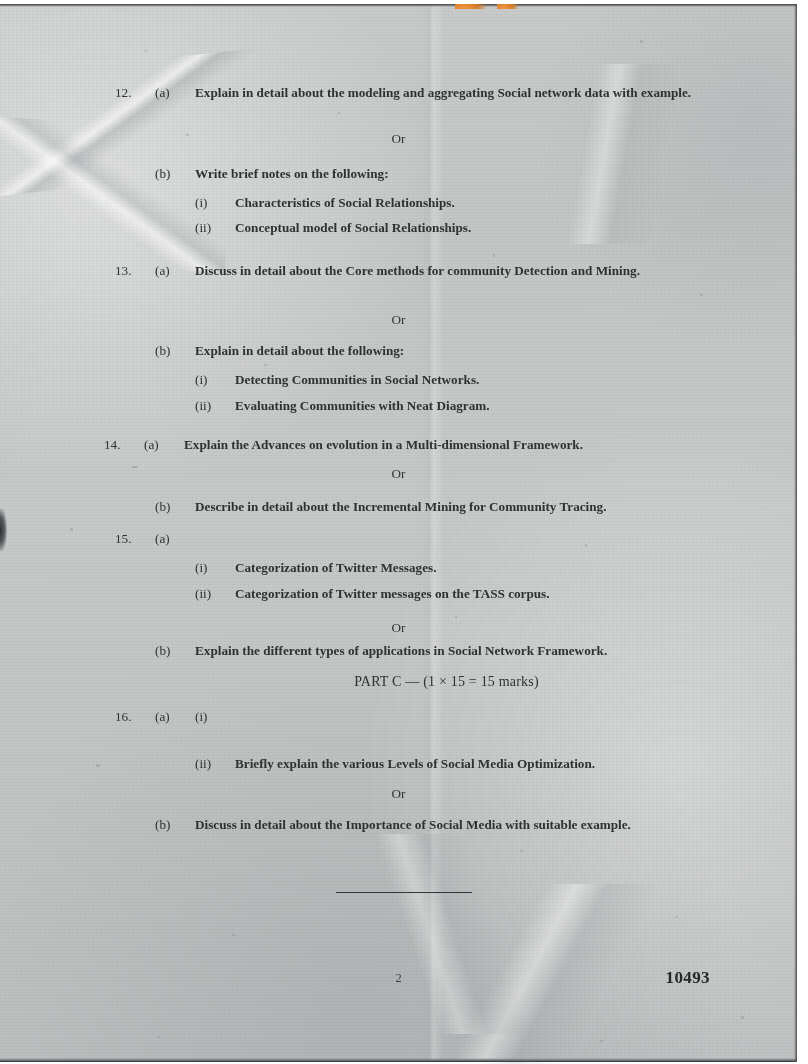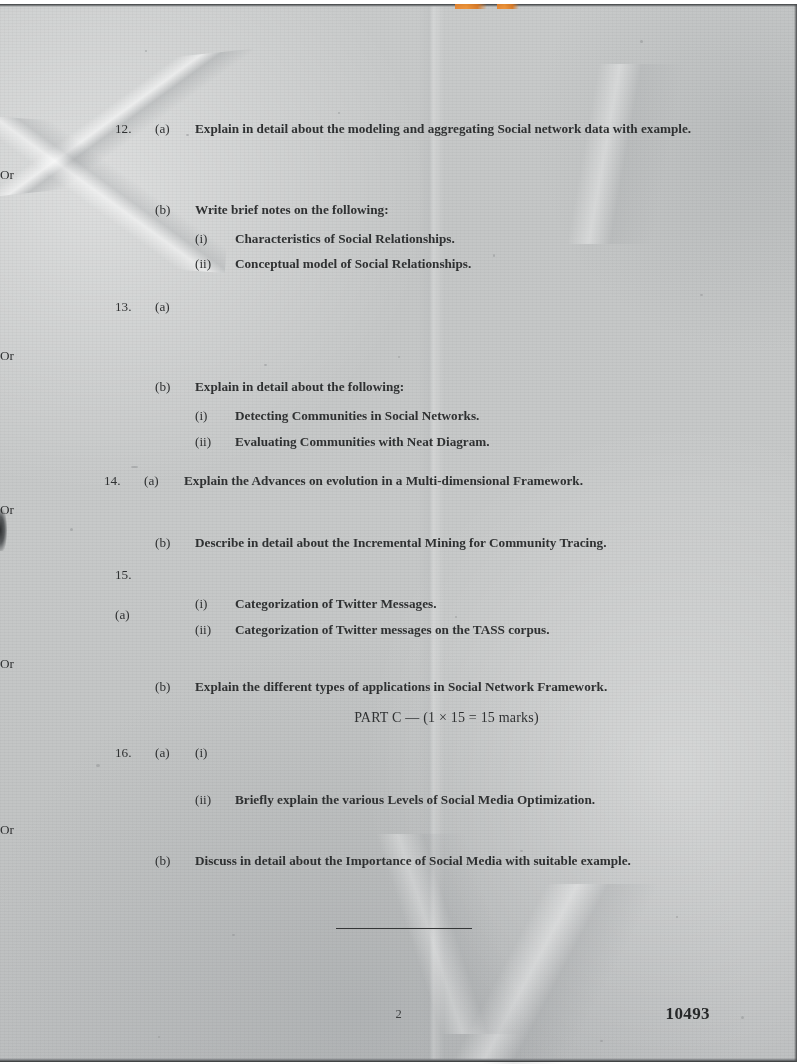--- a/index.html
+++ b/index.html
@@ -224,7 +224,6 @@
   #content {
     filter: blur(0.18px) contrast(0.94);
     text-rendering: optimizeLegibility;
-    margin-top: 36px;
   }
 </style>
 </head>

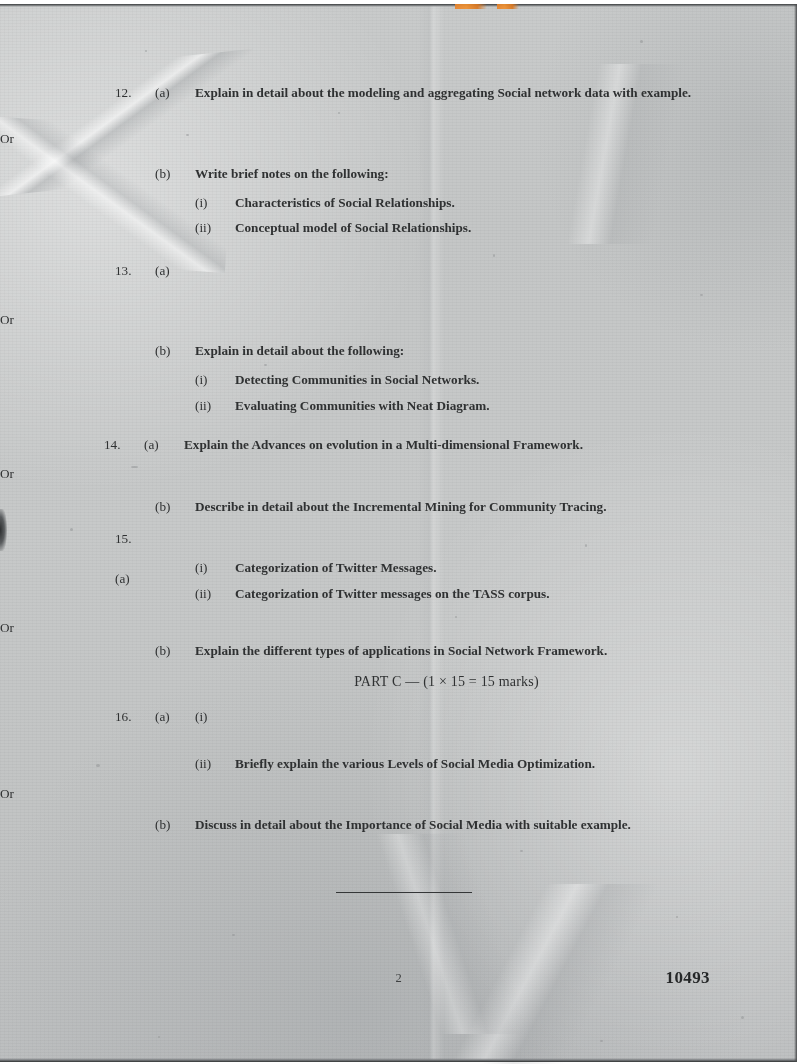--- a/index.html
+++ b/index.html
@@ -170,6 +170,7 @@
     position: absolute;
     left: 0;
     width: 797px;
+    text-align: center;
   }
   .part-head {
     position: absolute;

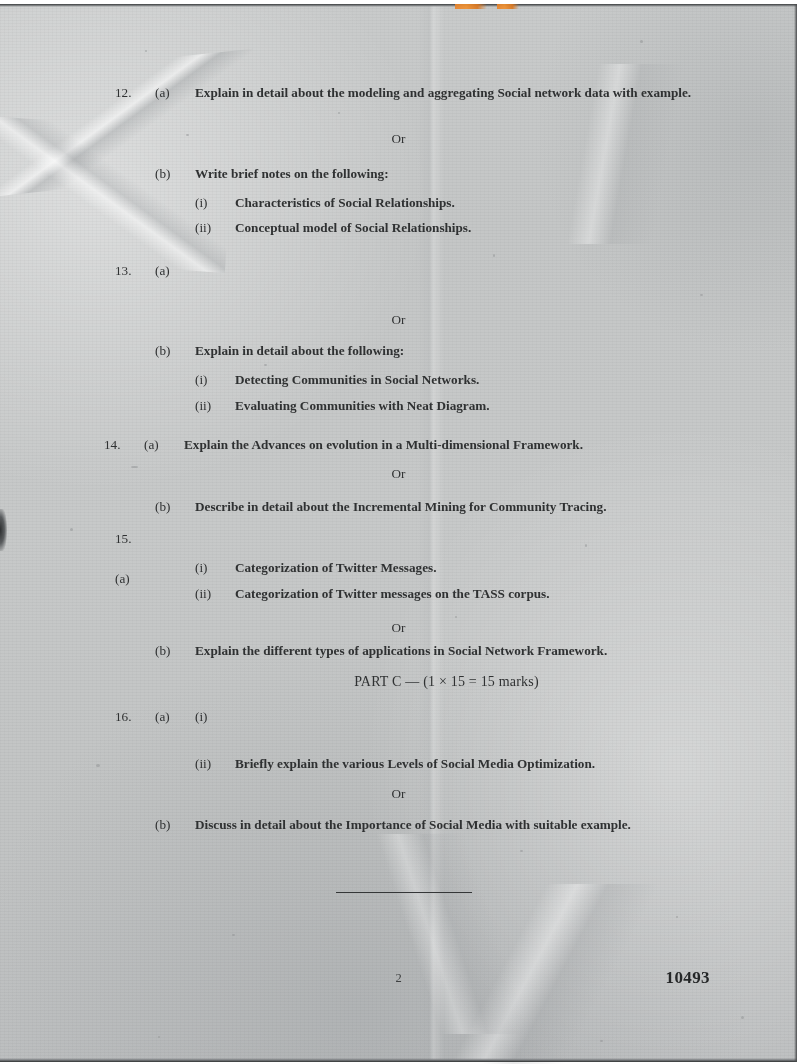--- a/index.html
+++ b/index.html
@@ -297,6 +297,7 @@
       <div class="q" style="left:115px; top:258px; width:578px;align-items:flex-end;">
         <span class="num">13.</span>
         <span class="lbl">(a)</span>
+        <span class="body">Discuss in detail about the Core methods for community Detection and Mining.</span>
       </div>
 
       <div class="or-line" style="top:307px;">Or</div>

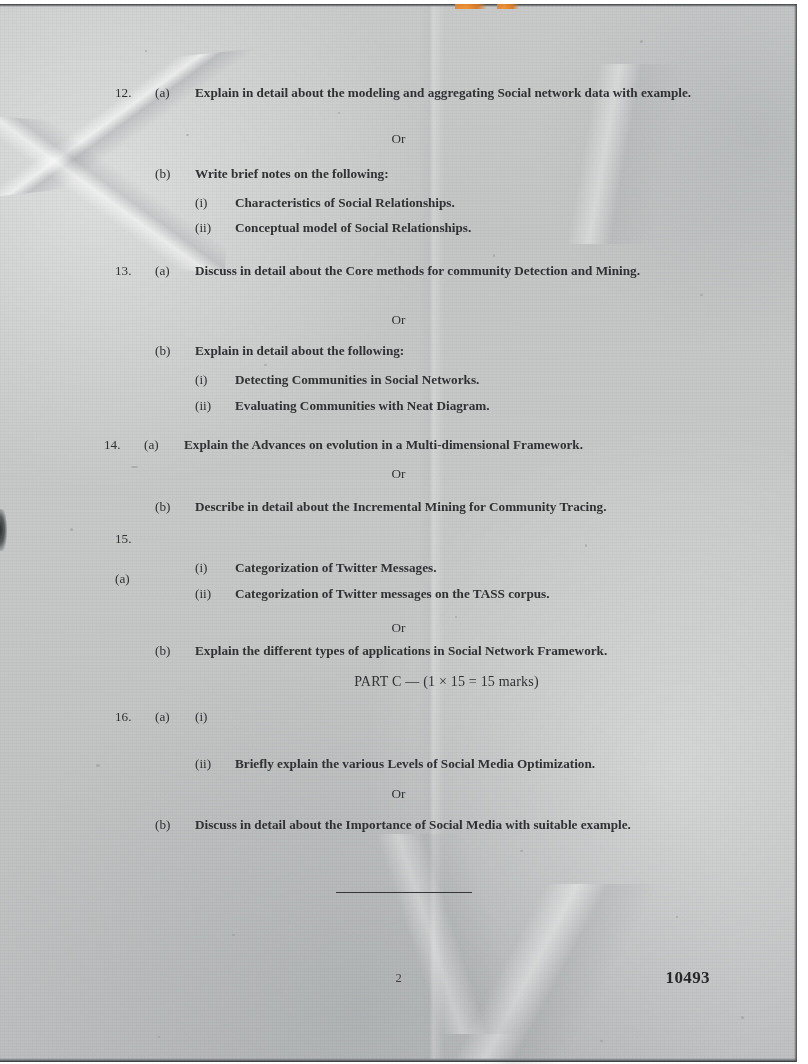--- a/index.html
+++ b/index.html
@@ -328,7 +328,7 @@
         <span class="body nojust">Describe in detail about the Incremental Mining for Community Tracing.</span>
       </div>
 
-      <div class="q" style="left:115px; top:526px; width:578px;flex-direction:column;">
+      <div class="q" style="left:115px; top:526px; width:578px;">
         <span class="num">15.</span>
         <span class="lbl">(a)</span>
       </div>

